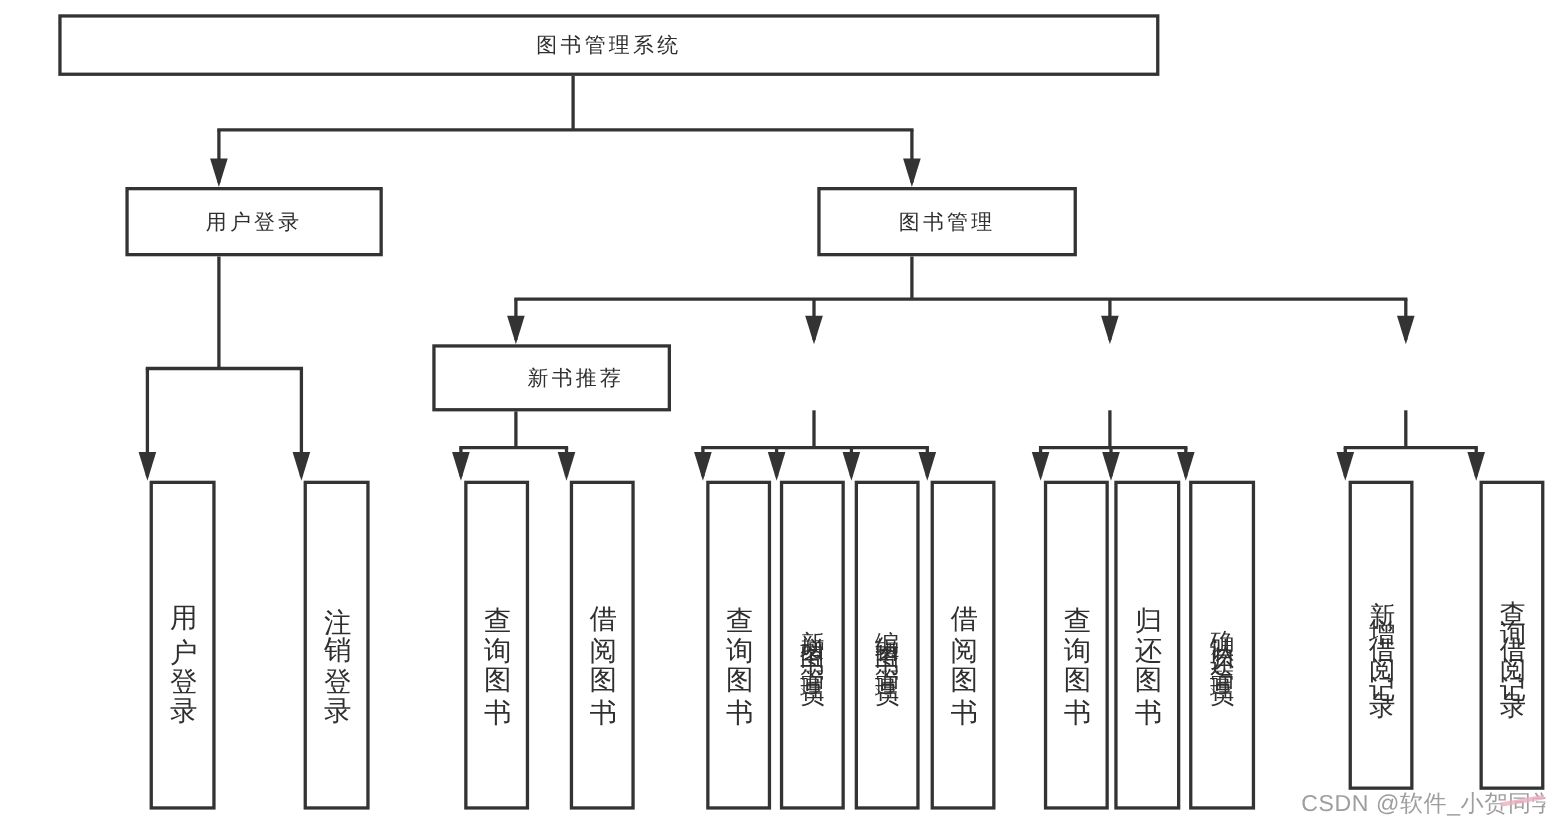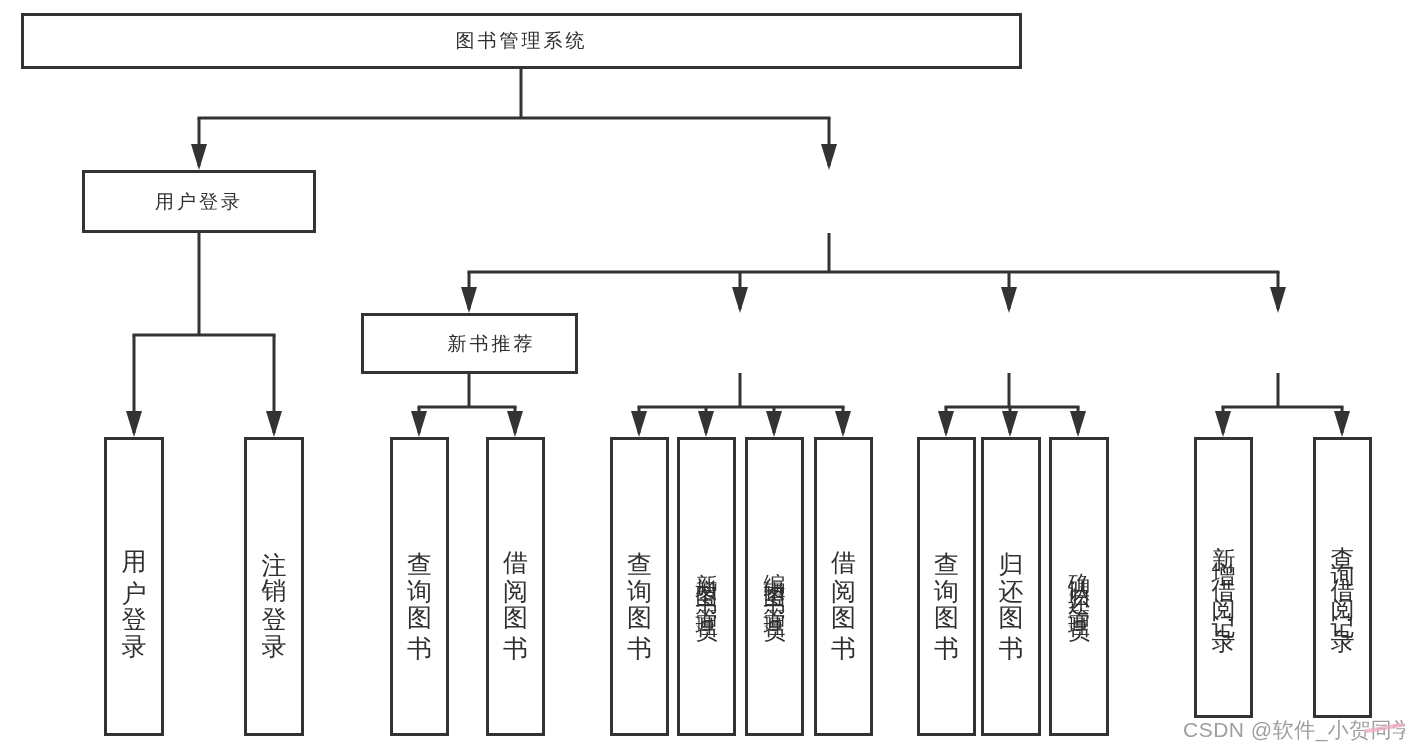--- a/index.html
+++ b/index.html
@@ -14,7 +14,7 @@
     position:absolute; box-sizing:border-box;
     border:3px solid #333333; background:#ffffff;
     display:flex; align-items:center; justify-content:center;
-    z-index:2; text-align:center;
+    z-index:2; text-align:center;margin-left:32px;
   }
   .hbox { font-size:19px; letter-spacing:3px; }
   .vbox span {

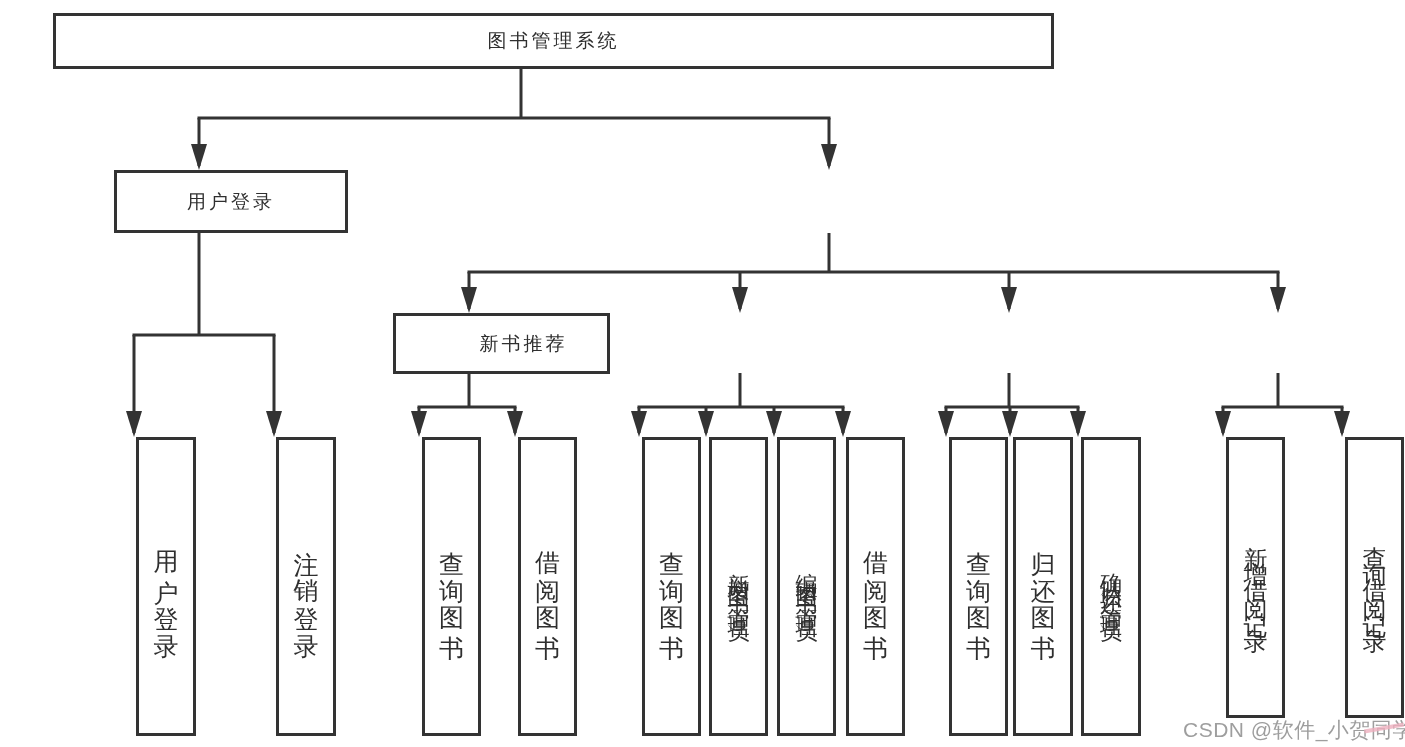--- a/index.html
+++ b/index.html
@@ -107,6 +107,7 @@
   <div class="node hbox" style="left:21px; top:13px; width:1001px; height:56px;">图书管理系统</div>
 
   <div class="node hbox" style="left:82px; top:170px; width:234px; height:63px;">用户登录</div>
+  <div class="node hbox" style="left:711px; top:170px; width:236px; height:63px;">图书管理</div>
 
   <div class="node hbox" style="left:361px; top:313px; width:217px; height:61px;padding-left:44px;">新书推荐</div>
 

